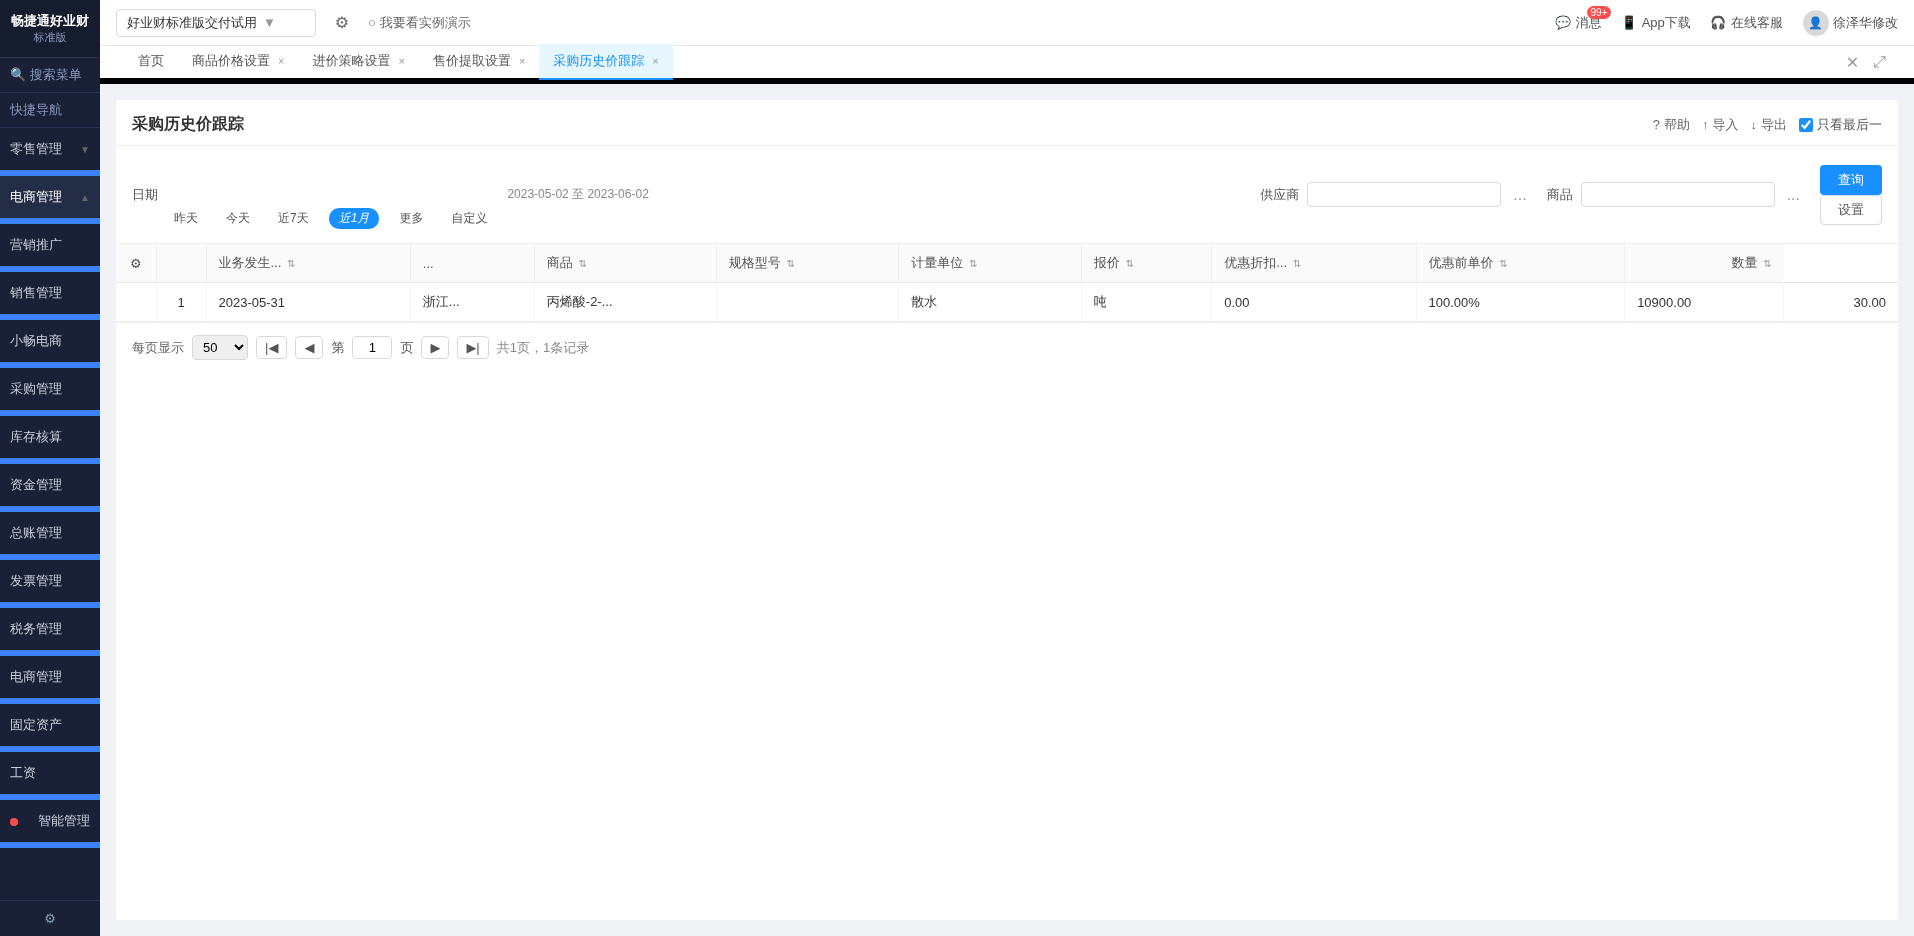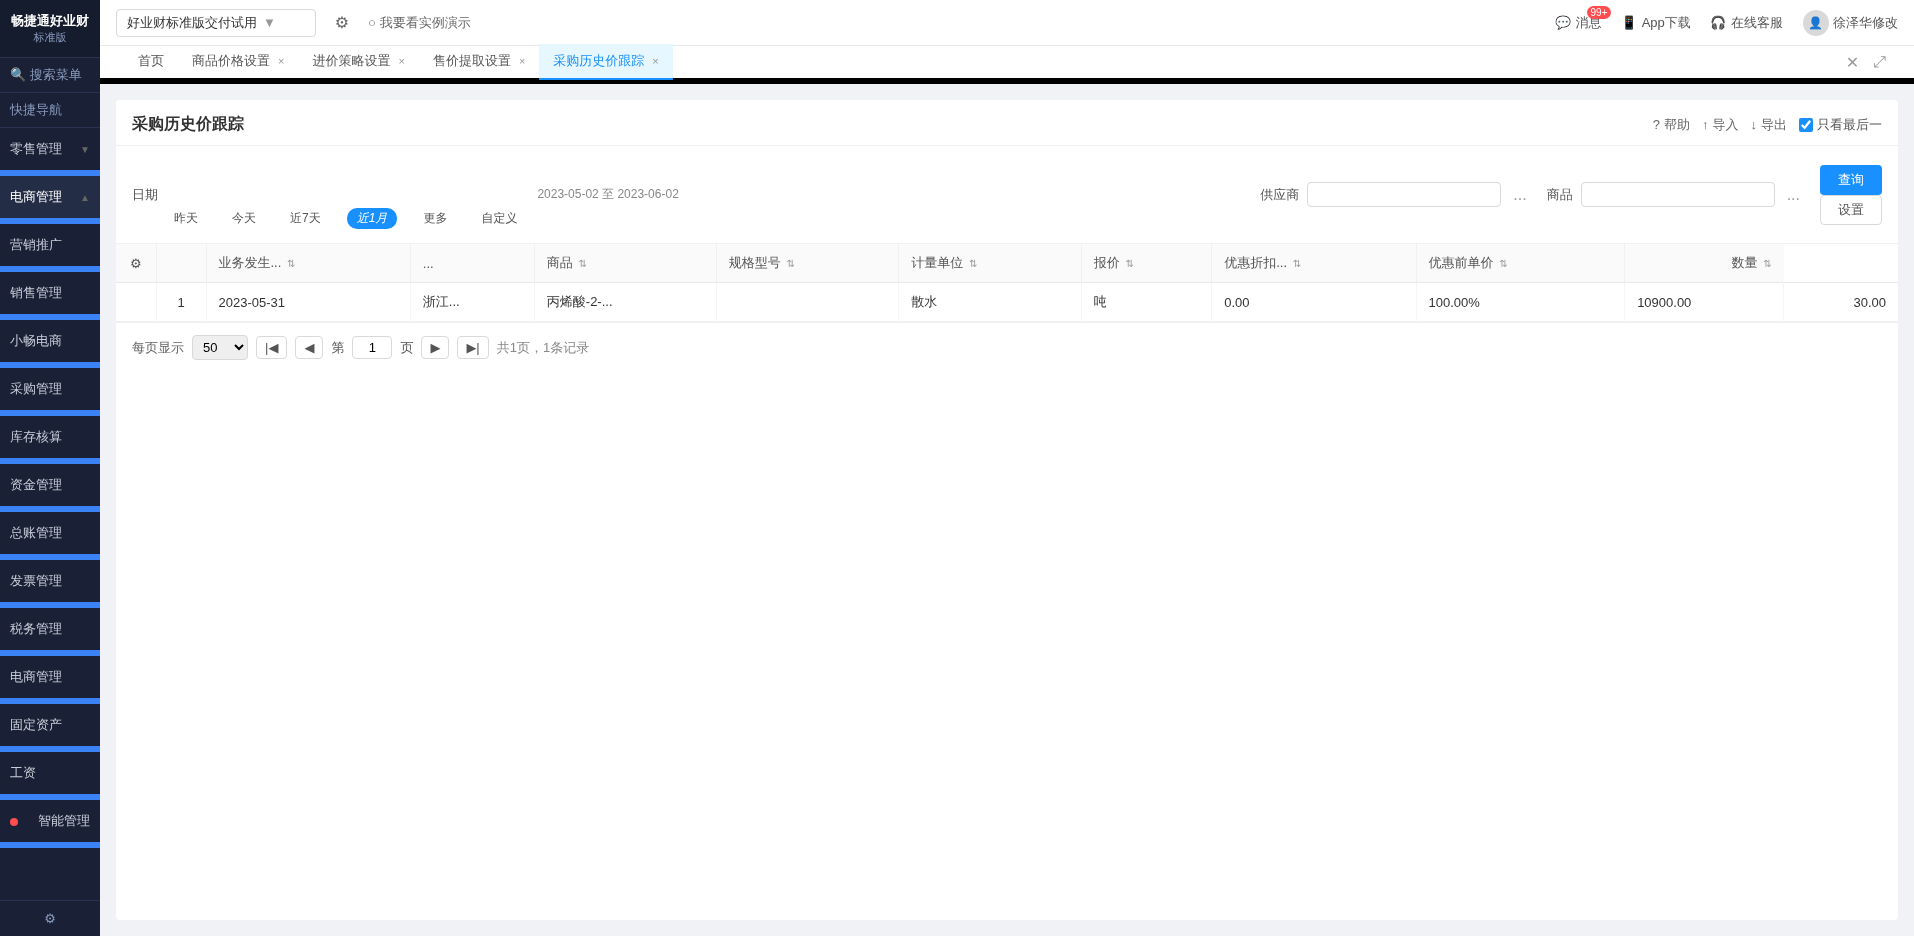--- a/index.html
+++ b/index.html
@@ -279,7 +279,7 @@
     .date-btns {
       display: flex;
       align-items: center;
-      gap: 18px;
+      gap: 12px;
       margin-top: 48px;
     }
     .date-btn {

